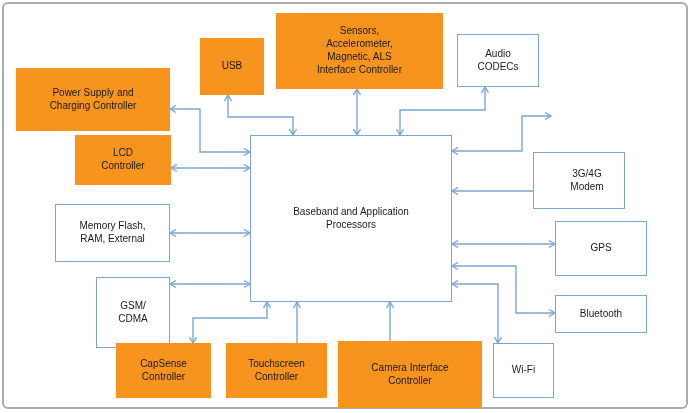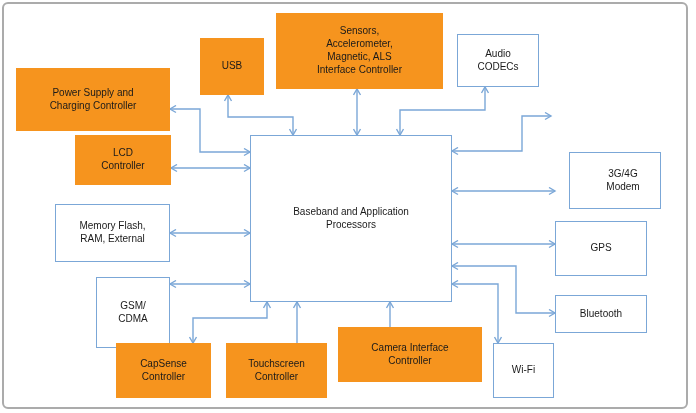--- a/index.html
+++ b/index.html
@@ -86,7 +86,7 @@
 CODECs</div>
     <div class="node orange" style="left: 75px; top: 135px; width: 96px; height: 50px;">LCD
 Controller</div>
-    <div class="node outline" style="left: 569px; top: 152px; width: 92px; height: 57px; padding-left: 16px;">3G/4G
+    <div class="node outline" style="left: 533px; top: 152px; width: 92px; height: 57px; padding-left: 16px;">3G/4G
 Modem</div>
     <div class="node outline" style="left: 55px; top: 204px; width: 115px; height: 58px;">Memory Flash,
 RAM, External</div>

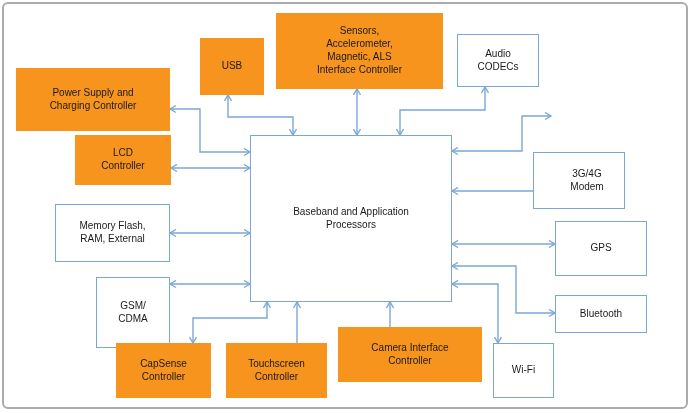--- a/index.html
+++ b/index.html
@@ -98,7 +98,7 @@
 Controller</div>
     <div class="node orange" style="left: 226px; top: 343px; width: 101px; height: 55px;">Touchscreen
 Controller</div>
-    <div class="node orange" style="left: 338px; top: 327px; width: 144px; height: 55px;">Camera Interface
+    <div class="node orange" style="left: 338px; top: 341px; width: 144px; height: 67px;">Camera Interface
 Controller</div>
     <div class="node outline" style="left: 493px; top: 343px; width: 61px; height: 55px;">Wi-Fi</div>
     <div class="node outline" style="left: 250px; top: 135px; width: 202px; height: 167px;">Baseband and Application

